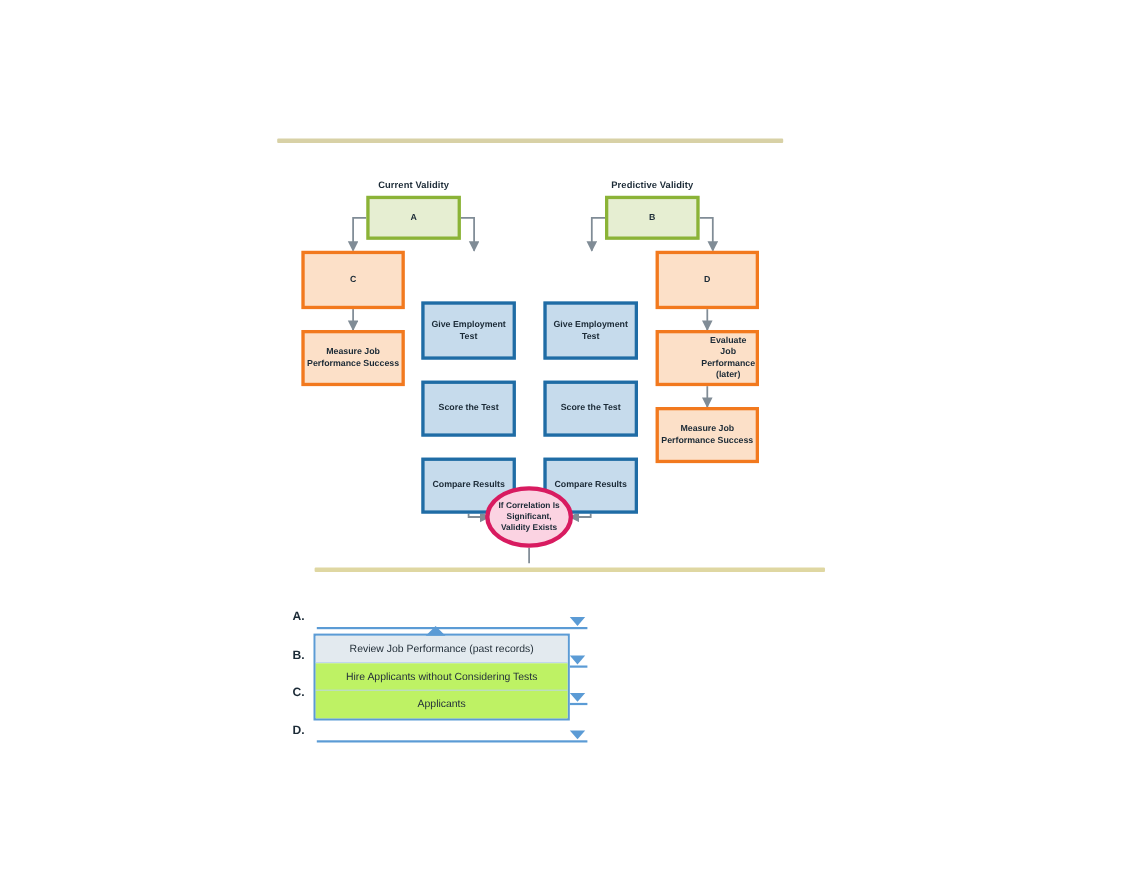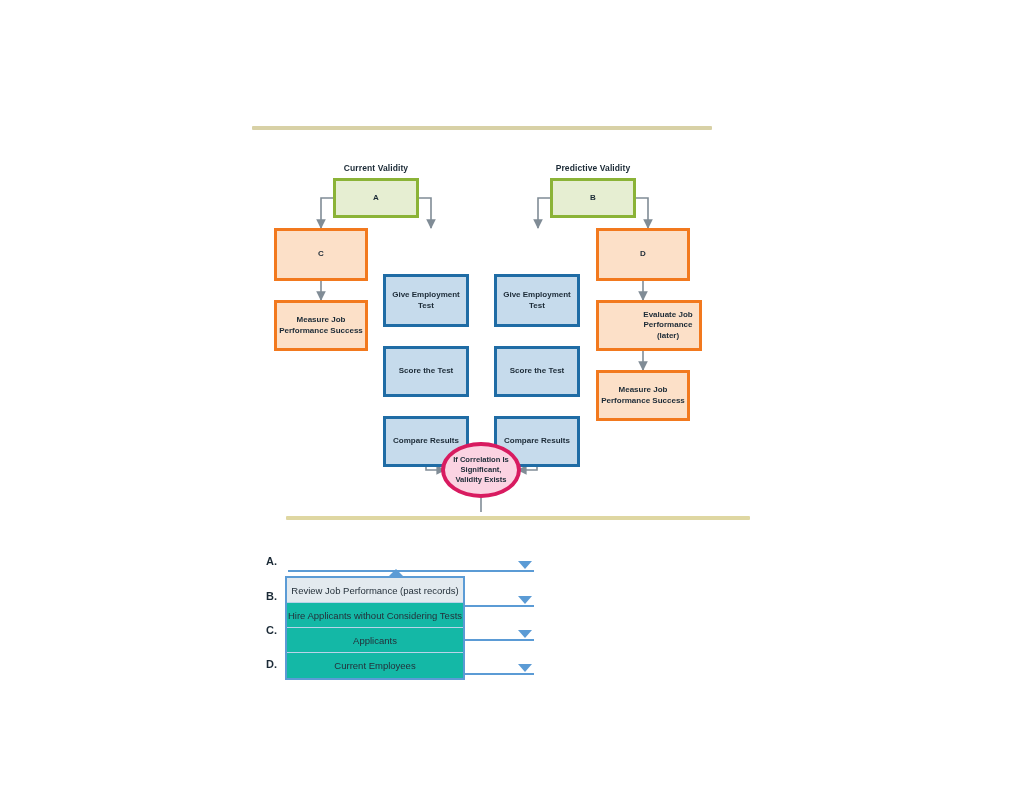--- a/index.html
+++ b/index.html
@@ -236,7 +236,7 @@
   <div class="node orange" style="left:274px; top:300px; width:94px; height:51px;">Measure Job Performance Success</div>
   <div class="node blue" style="left:383px; top:300px; width:86px; height:51px;">Score the Test</div>
   <div class="node blue" style="left:494px; top:300px; width:86px; height:51px;">Score the Test</div>
-  <div class="node orange" style="left:596px; top:300px; width:106px; height:51px;padding-left:40px;">Evaluate Job Performance (later)</div>
+  <div class="node orange" style="left:596px; top:300px; width:94px; height:51px;padding-left:40px;">Evaluate Job Performance (later)</div>
 
   <div class="node blue" style="left:383px; top:370px; width:86px; height:51px;">Compare Results</div>
   <div class="node blue" style="left:494px; top:370px; width:86px; height:51px;">Compare Results</div>

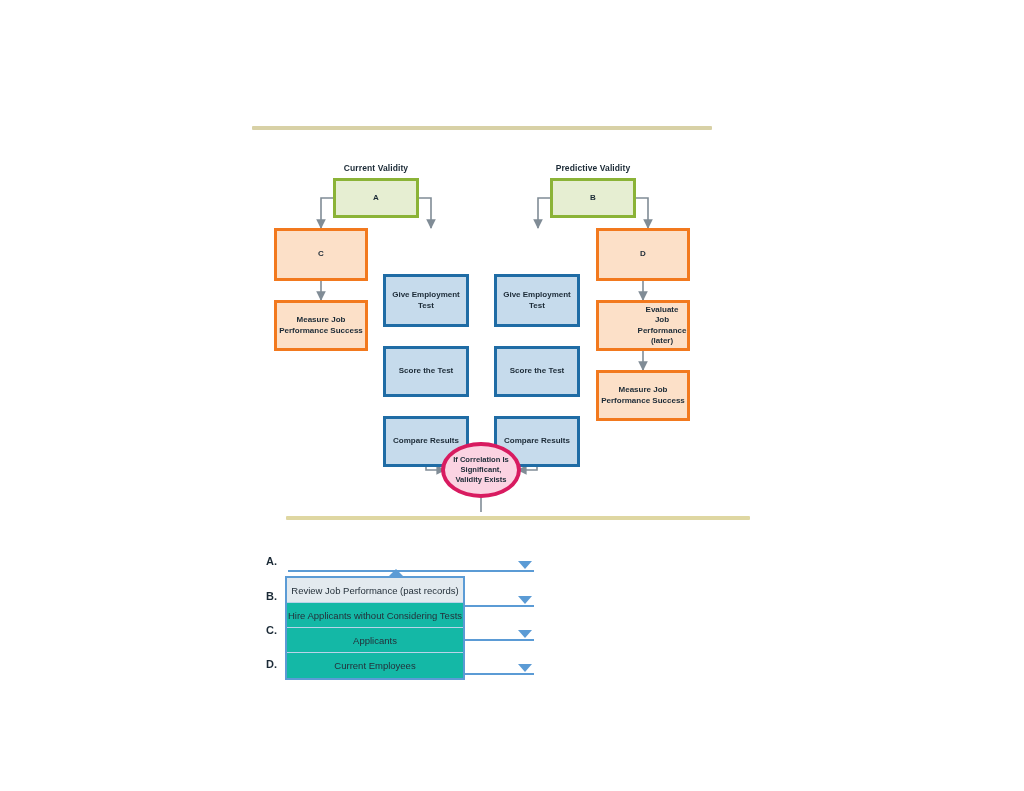--- a/index.html
+++ b/index.html
@@ -147,7 +147,7 @@
     position: absolute;
     left: 285px;
     top: 576px;
-    width: 180px;
+    width: 233px;
     box-sizing: border-box;
     border: 2px solid #5b9bd5;
     background: #ffffff;

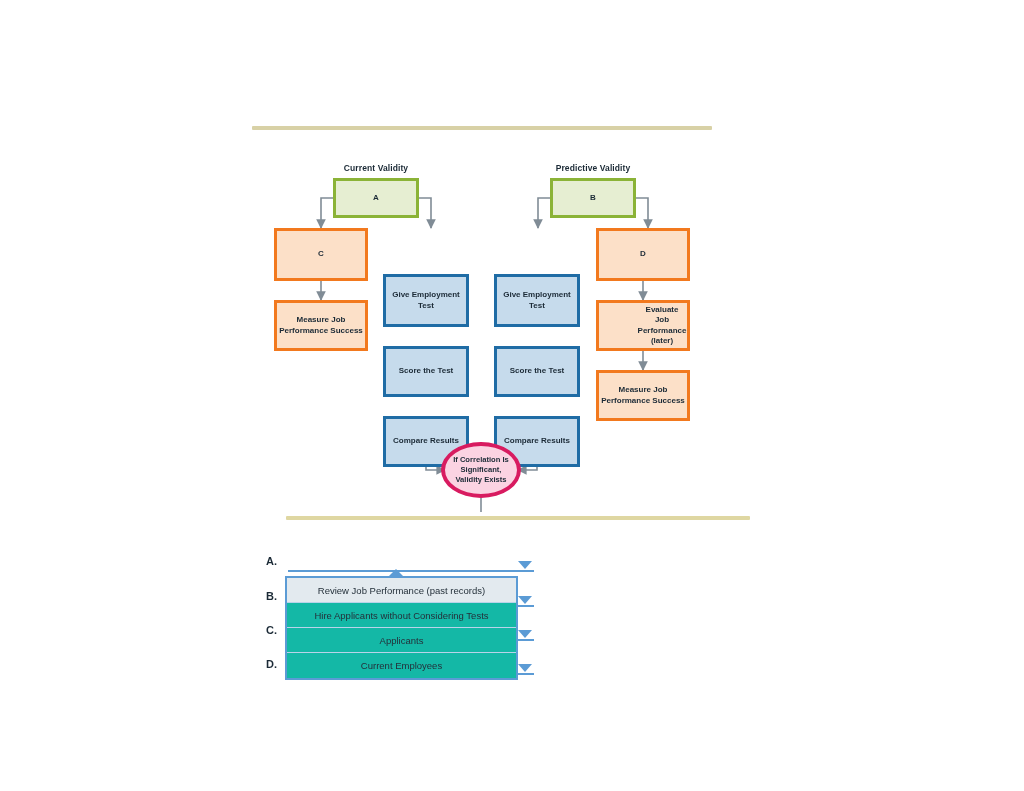--- a/index.html
+++ b/index.html
@@ -171,7 +171,7 @@
     justify-content: center;
     font-size: 9.5px;
     color: #24303a;
-    background: #14b8a6;
+    background: #bef264;
     border-bottom: 1px solid #b9d3ea;
     white-space: nowrap;
     padding: 0 3px;

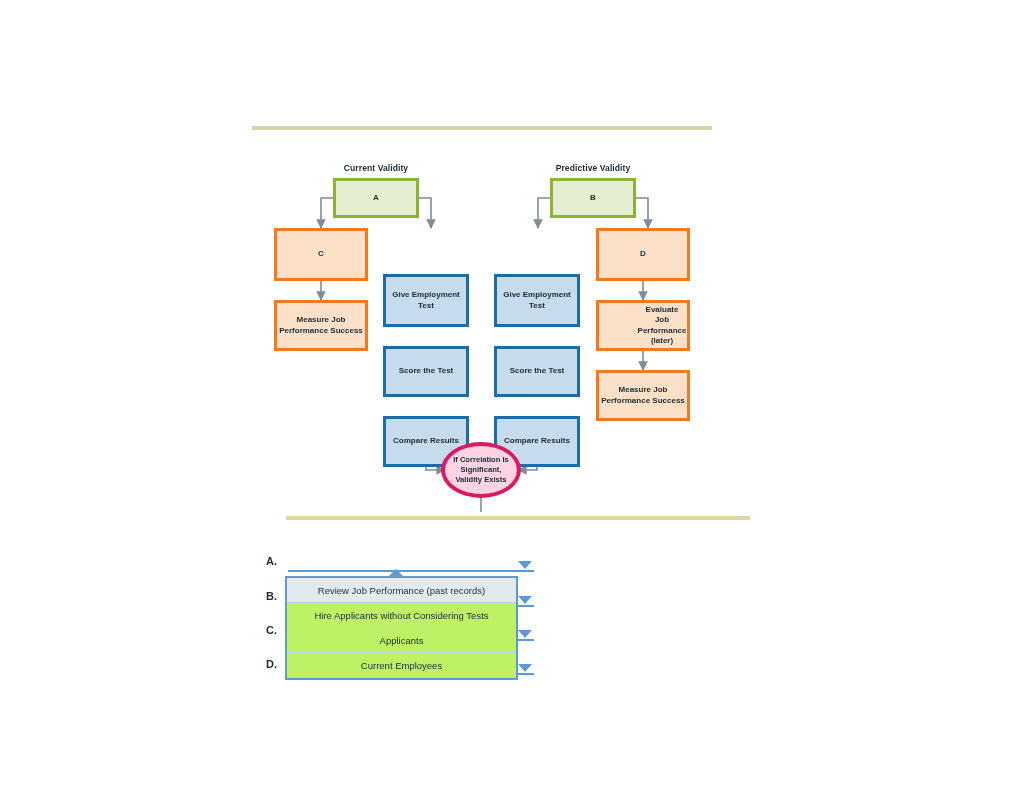--- a/index.html
+++ b/index.html
@@ -286,7 +286,6 @@
     <div class="dd-option selected">Review Job Performance (past records)</div>
     <div class="dd-option">Hire Applicants without Considering Tests</div>
     <div class="dd-option">Applicants</div>
-    <div class="dd-option">Current Employees</div>
   </div>
 </div>
 

